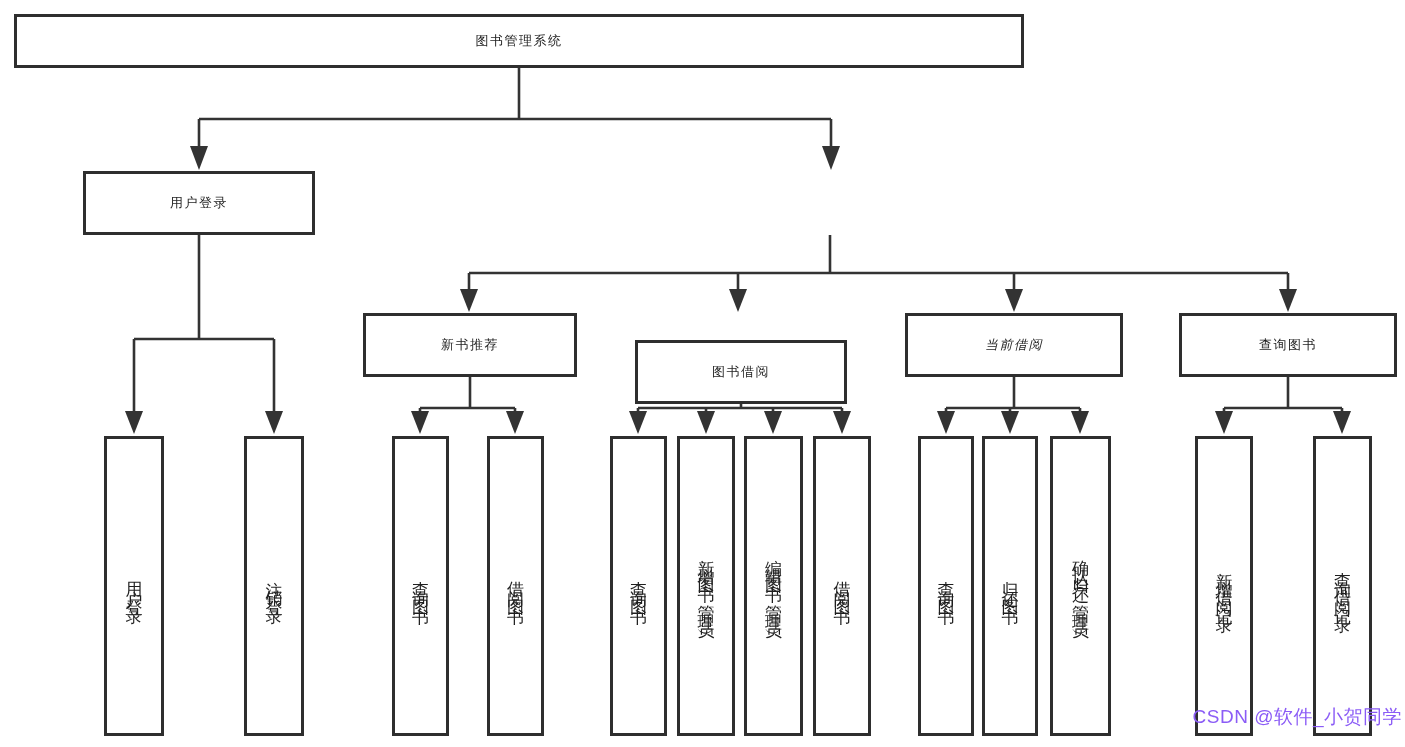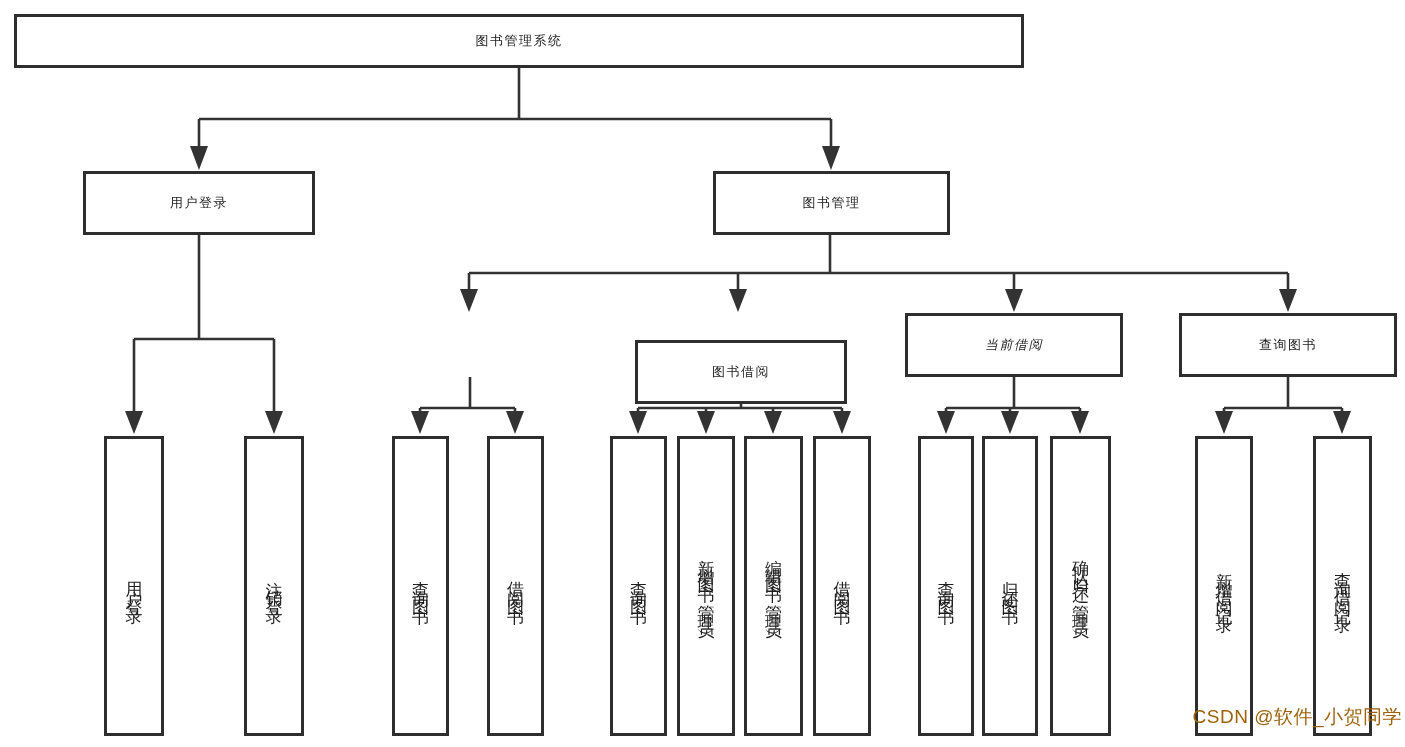--- a/index.html
+++ b/index.html
@@ -135,9 +135,6 @@
   <div class="hbox" style="left:83px;top:171px;width:232px;height:64px;">
     <span class="hlabel">用户登录</span>
   </div>
-  <div class="hbox" style="left:713px;top:171px;width:237px;height:64px;">
-    <span class="hlabel">图书管理</span>
-  </div>
 
   <div class="hbox" style="left:635px;top:313px;width:212px;height:64px;margin-top:27px;">
     <span class="hlabel">图书借阅</span>

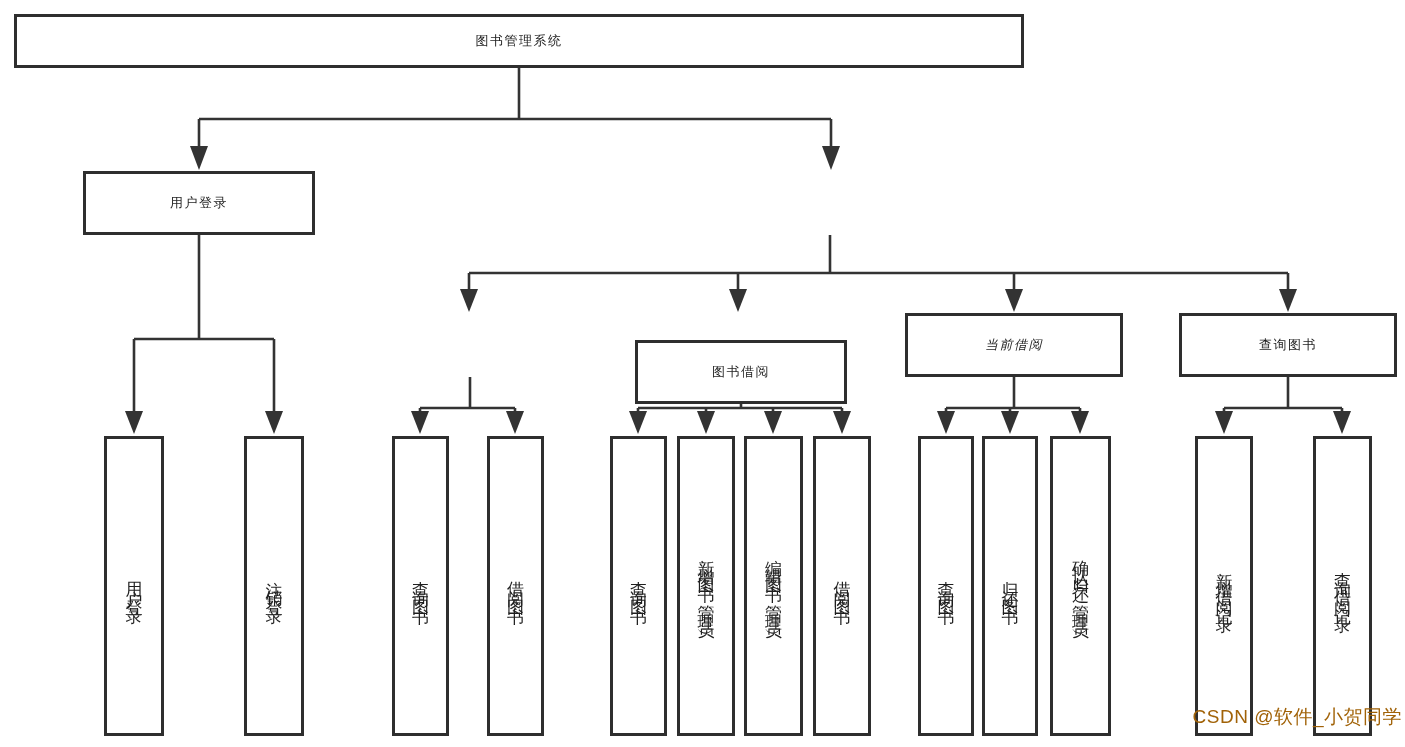--- a/index.html
+++ b/index.html
@@ -136,6 +136,9 @@
     <span class="hlabel">用户登录</span>
   </div>
 
+  <div class="hbox" style="left:363px;top:313px;width:214px;height:64px;">
+    <span class="hlabel">新书推荐</span>
+  </div>
   <div class="hbox" style="left:635px;top:313px;width:212px;height:64px;margin-top:27px;">
     <span class="hlabel">图书借阅</span>
   </div>

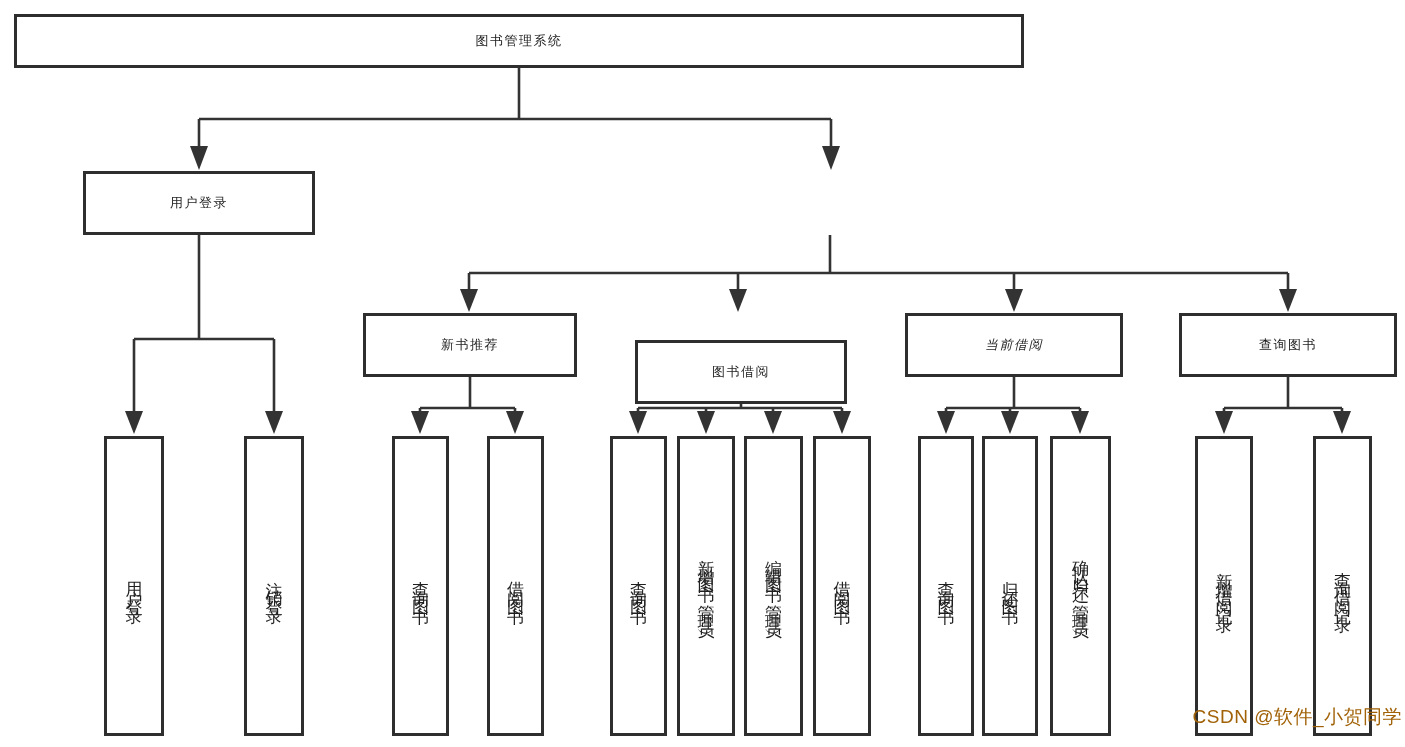--- a/index.html
+++ b/index.html
@@ -44,7 +44,7 @@
     position:absolute;
     right:3px;top:704px;
     font-size:19px;
-    color:#a16207;
+    color:#8b5cf6;
     letter-spacing:0.5px;
     z-index:10;
     white-space:nowrap;

